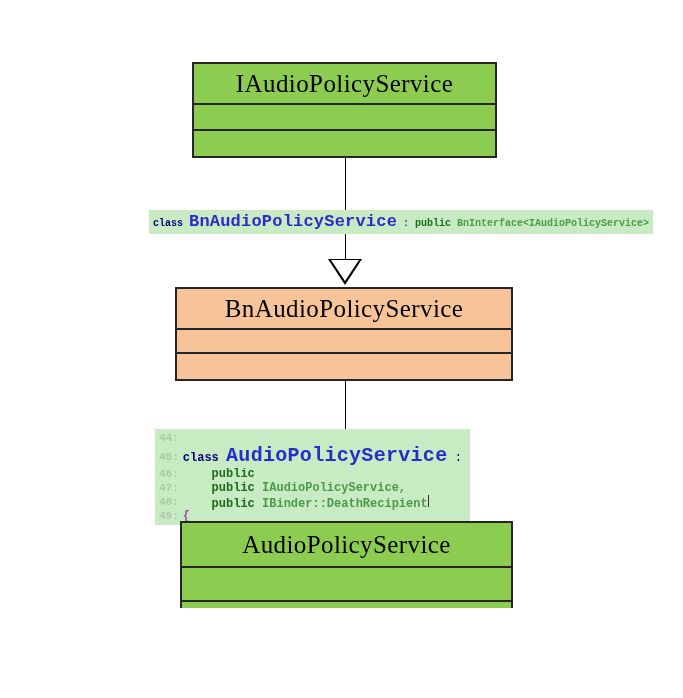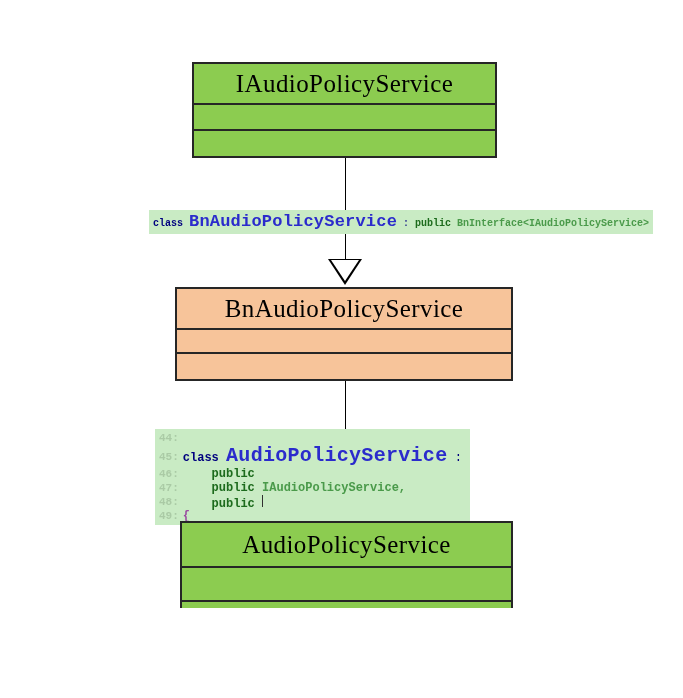--- a/index.html
+++ b/index.html
@@ -288,7 +288,7 @@
 
       <div class="codeline"><span class="tok kw-public">    public </span><span class="tok base-name">IAudioPolicyService,</span></div>
 
-      <div class="codeline"><span class="tok kw-public">    public </span><span class="caret"></span></div>
+      <div class="codeline"><span class="tok kw-public">    public </span><span class="tok base-name">IBinder::DeathRecipient</span><span class="caret"></span></div>
 
       <div class="codeline"><span class="tok brace">{</span></div>
 

